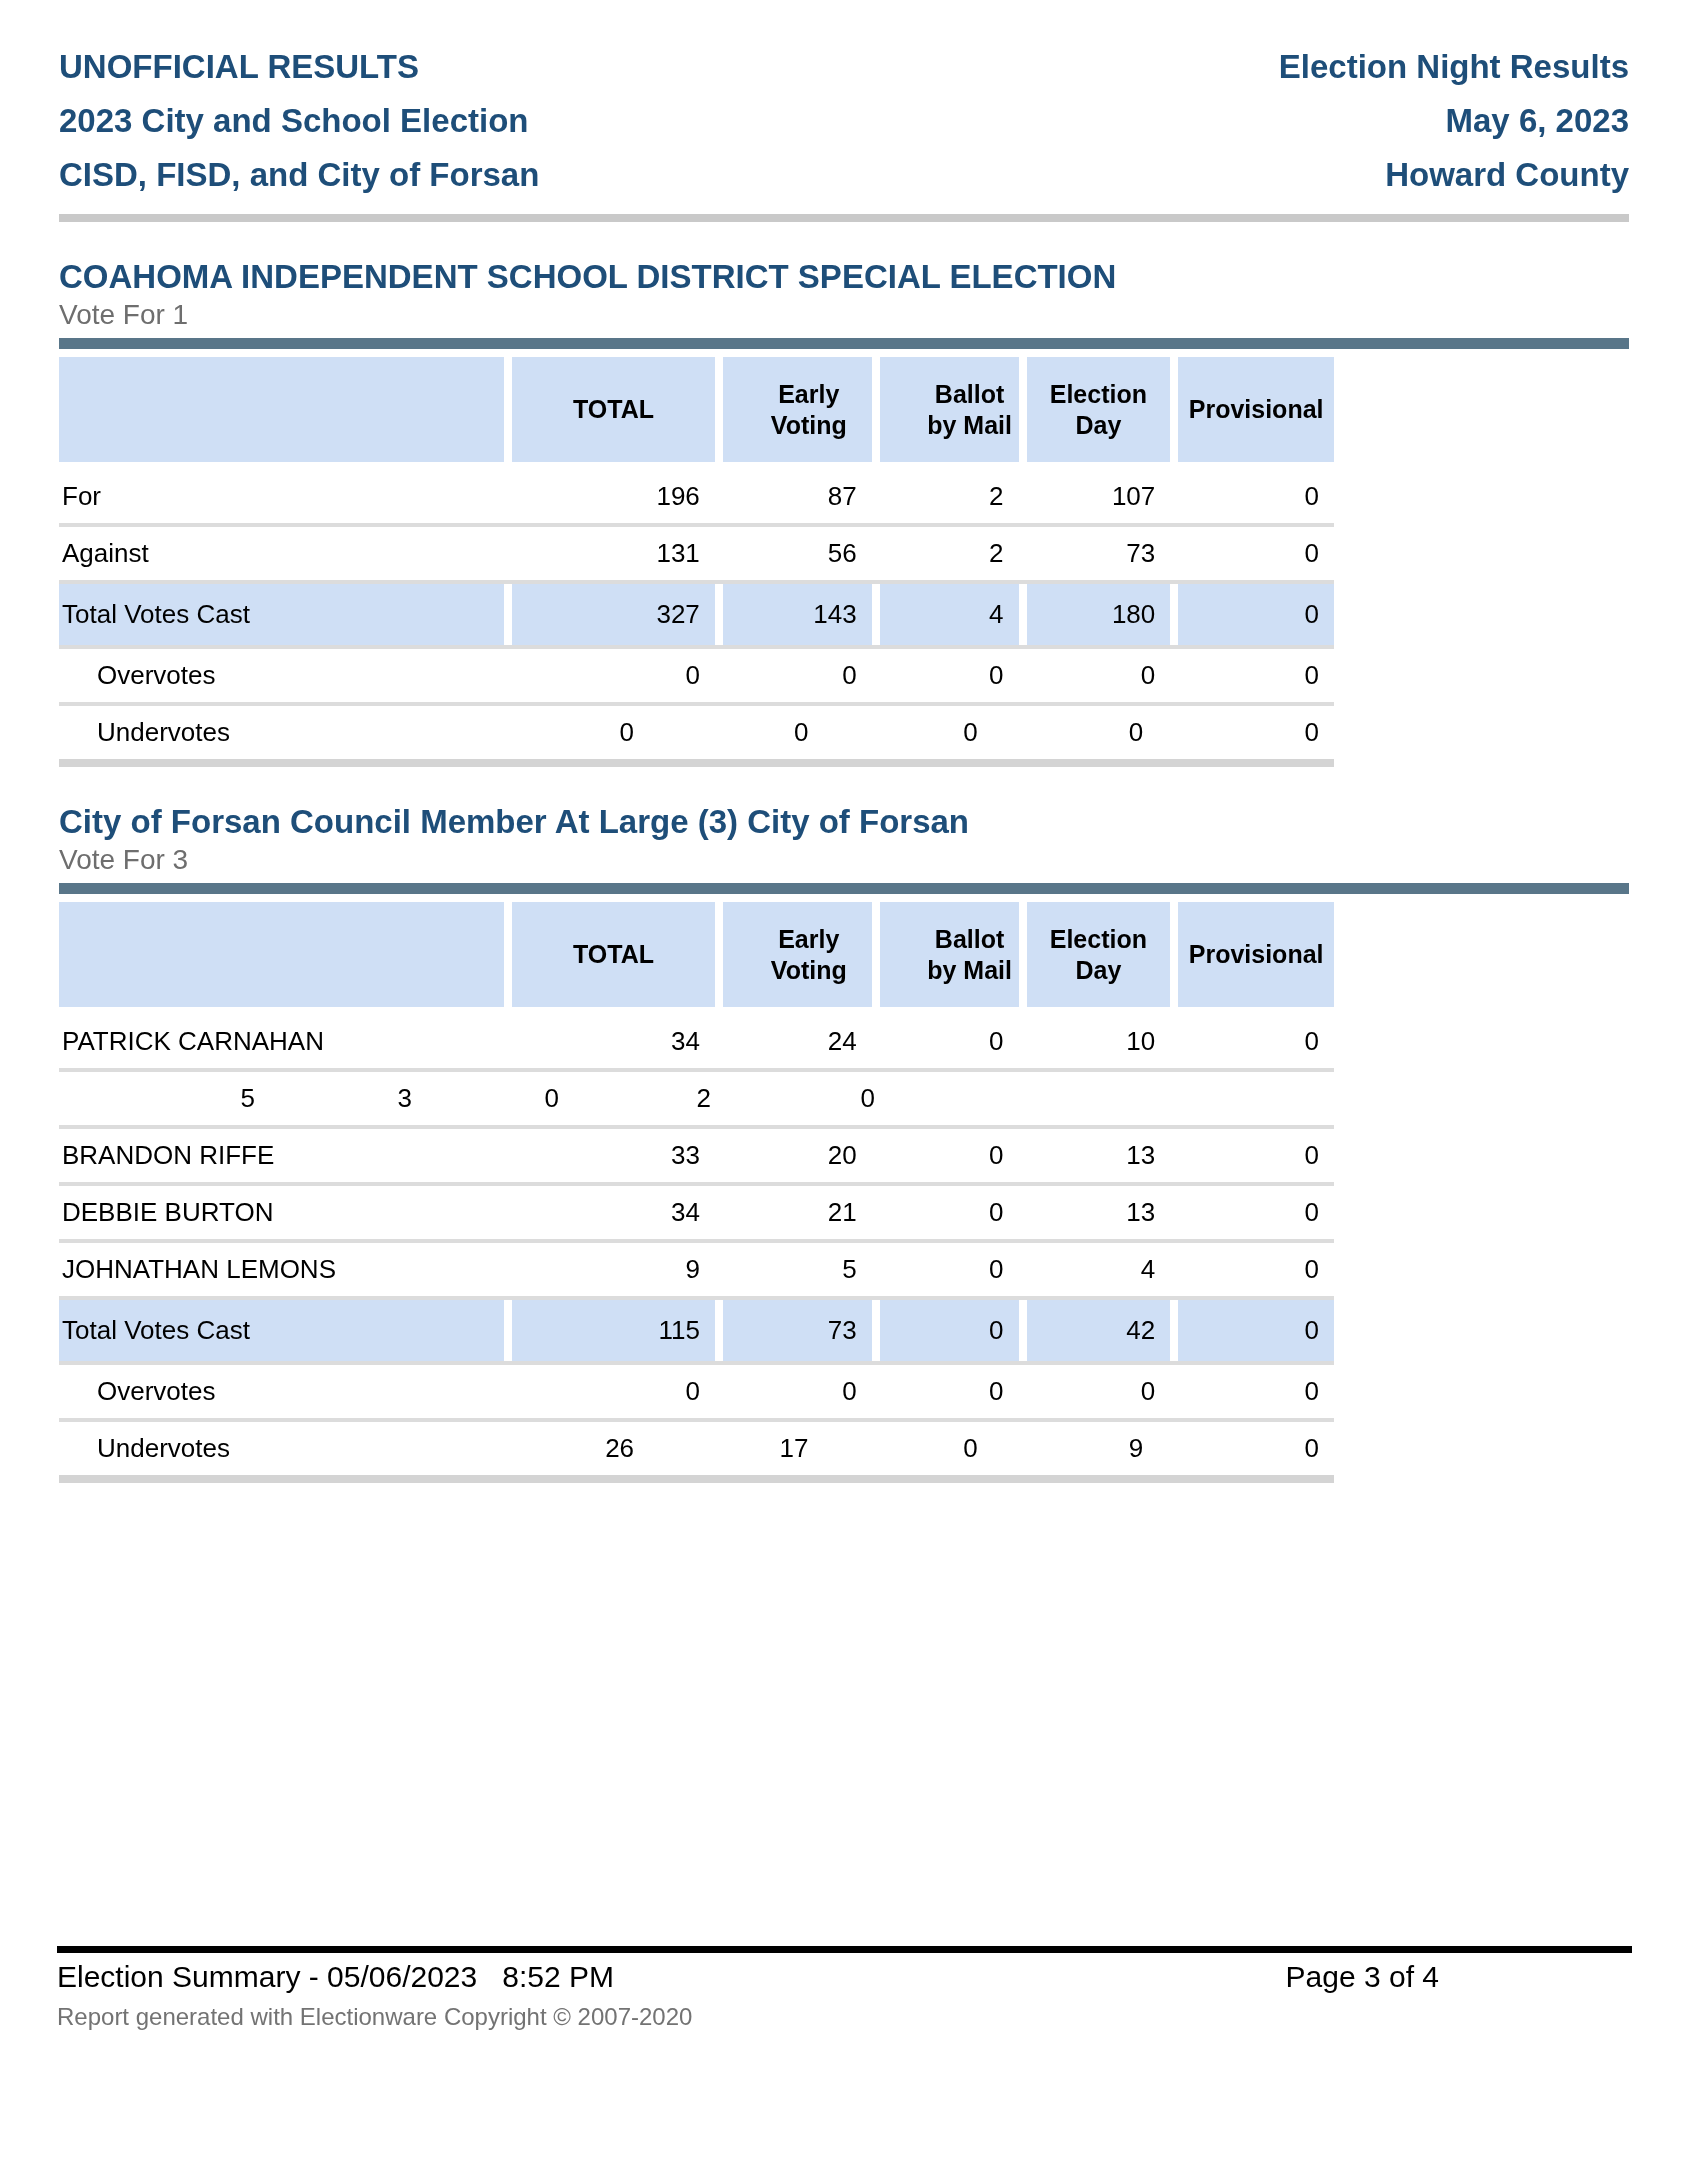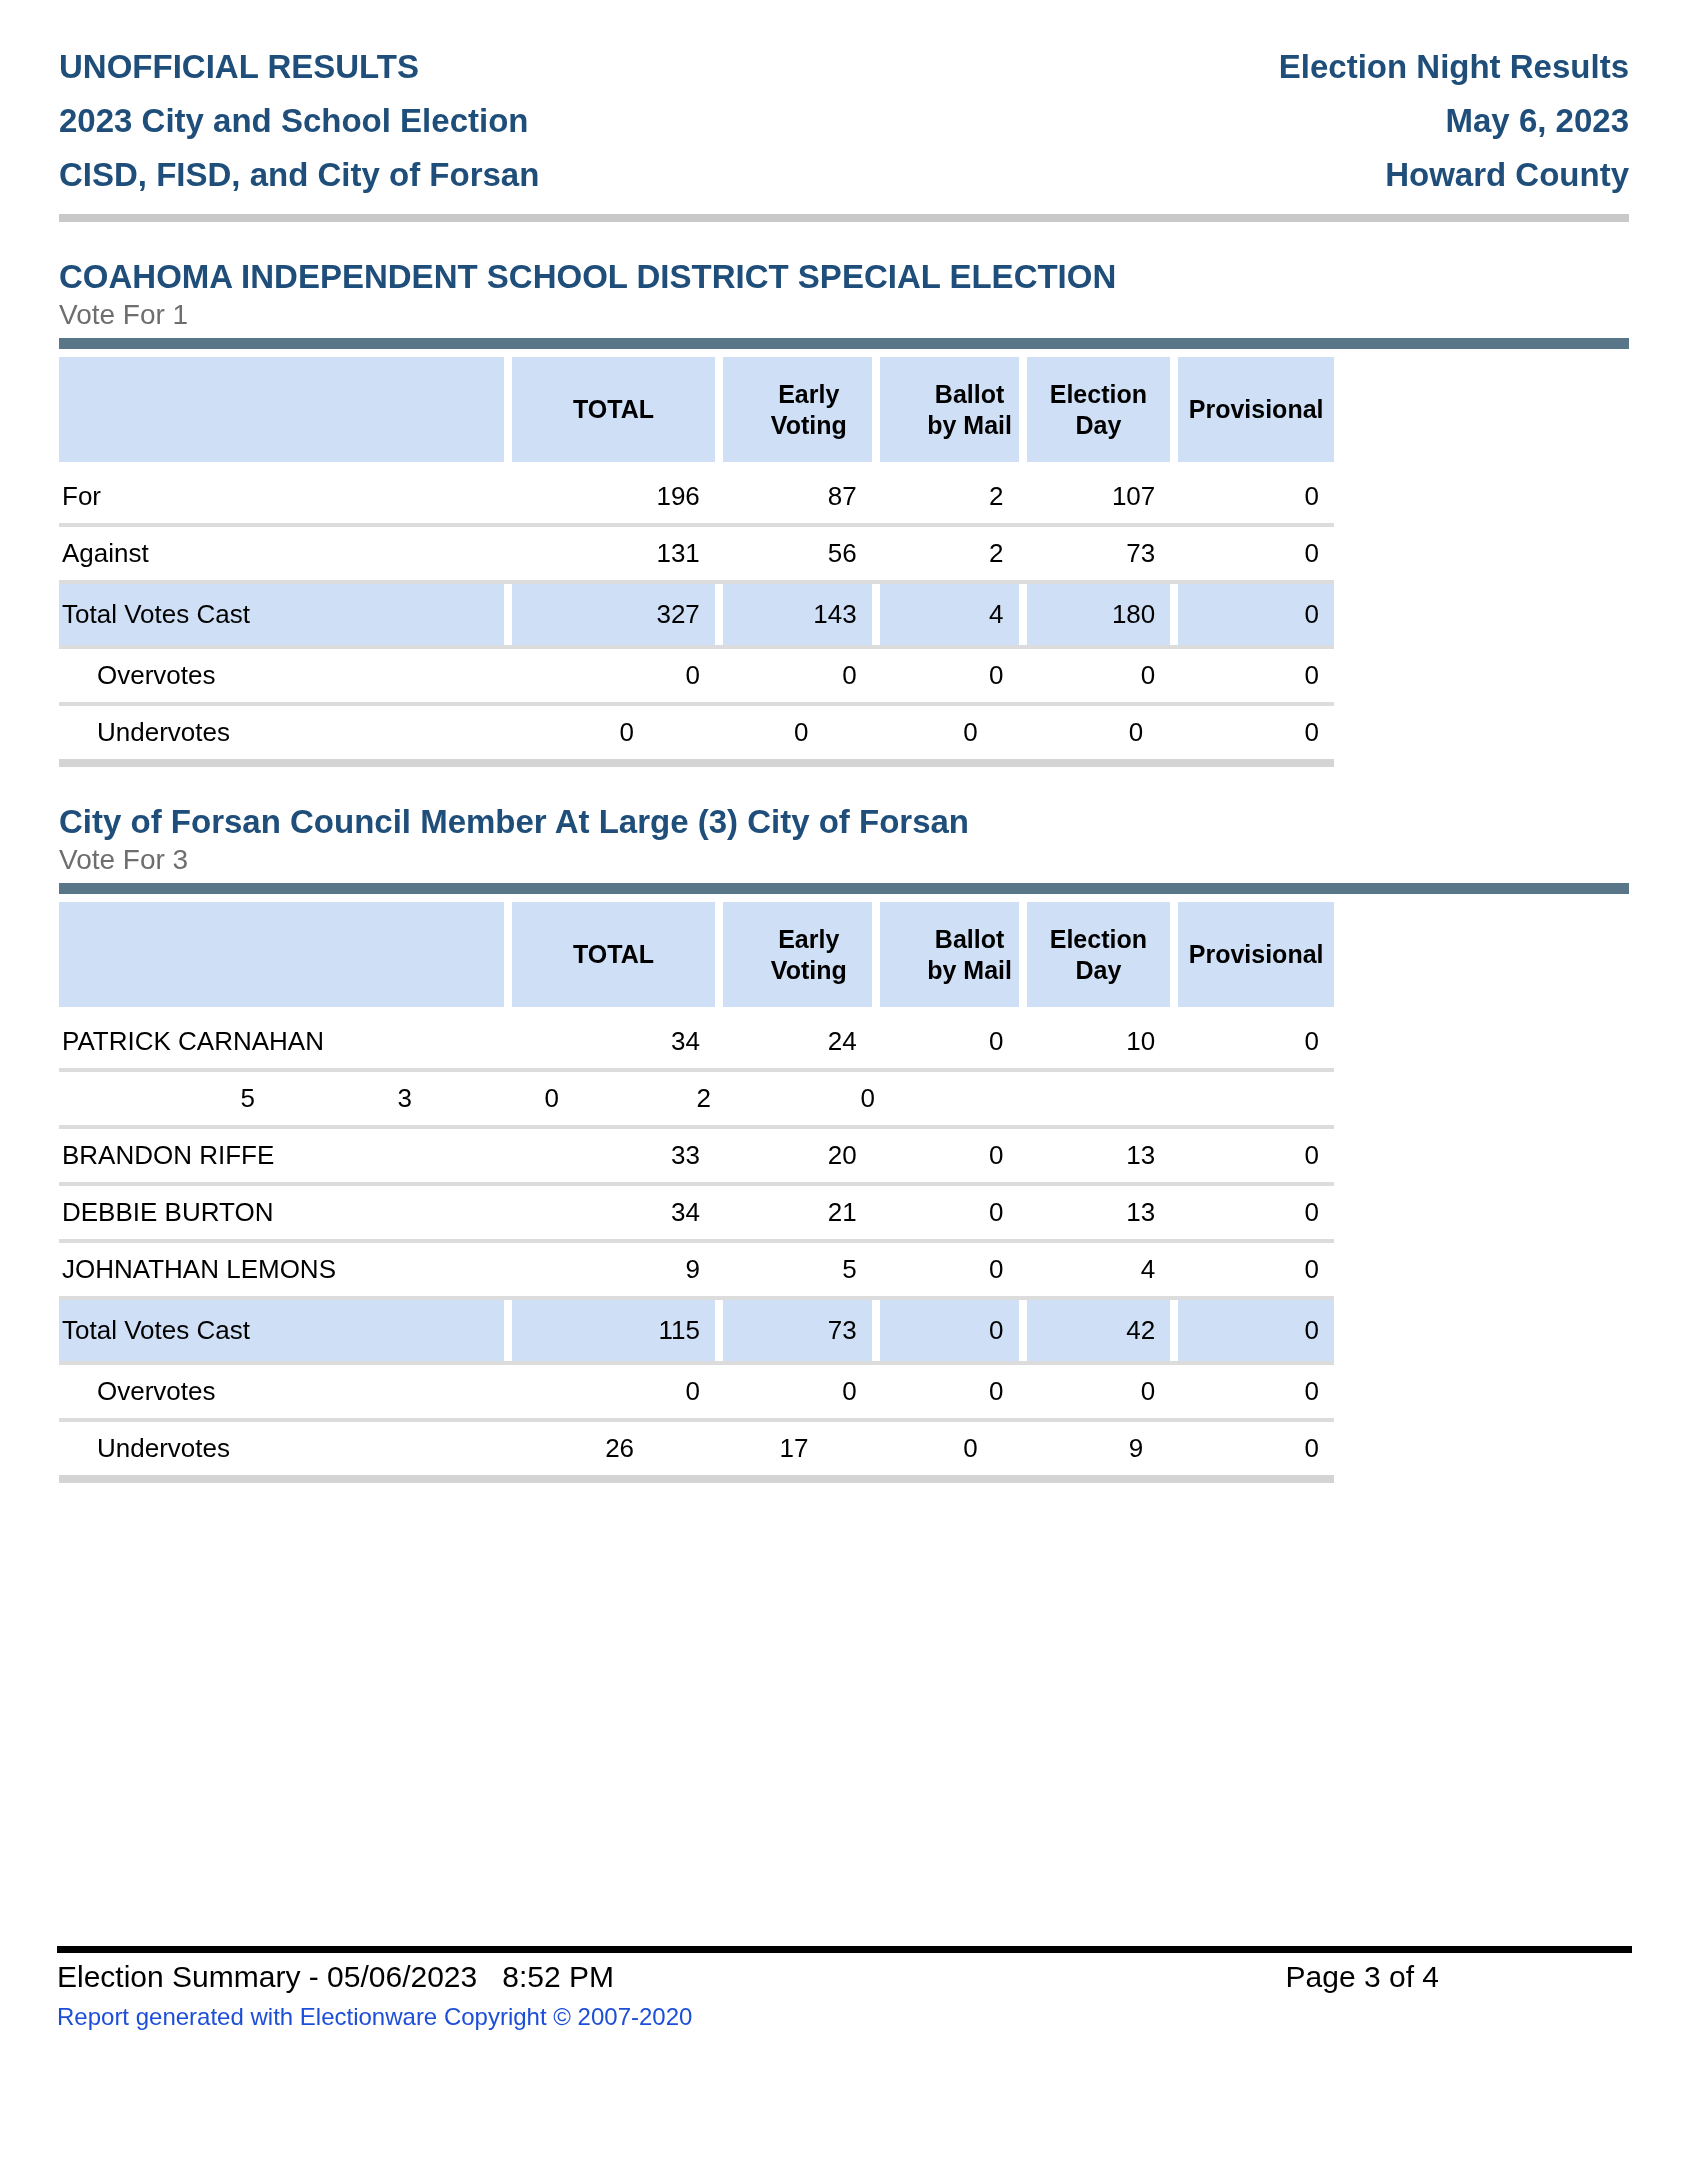--- a/index.html
+++ b/index.html
@@ -55,7 +55,7 @@
   .footer-line{height:7px;background:#000;}
   .footer-row{display:flex;justify-content:space-between;margin-top:7px;font-size:30px;color:#000;}
   .footer-row .pageno{margin-right:193px;}
-  .copyright{margin-top:9px;font-size:24px;color:#1d4ed8;}
+  .copyright{margin-top:9px;font-size:24px;color:#737373;}
   .ws{white-space:pre;}
 </style>
 </head>

